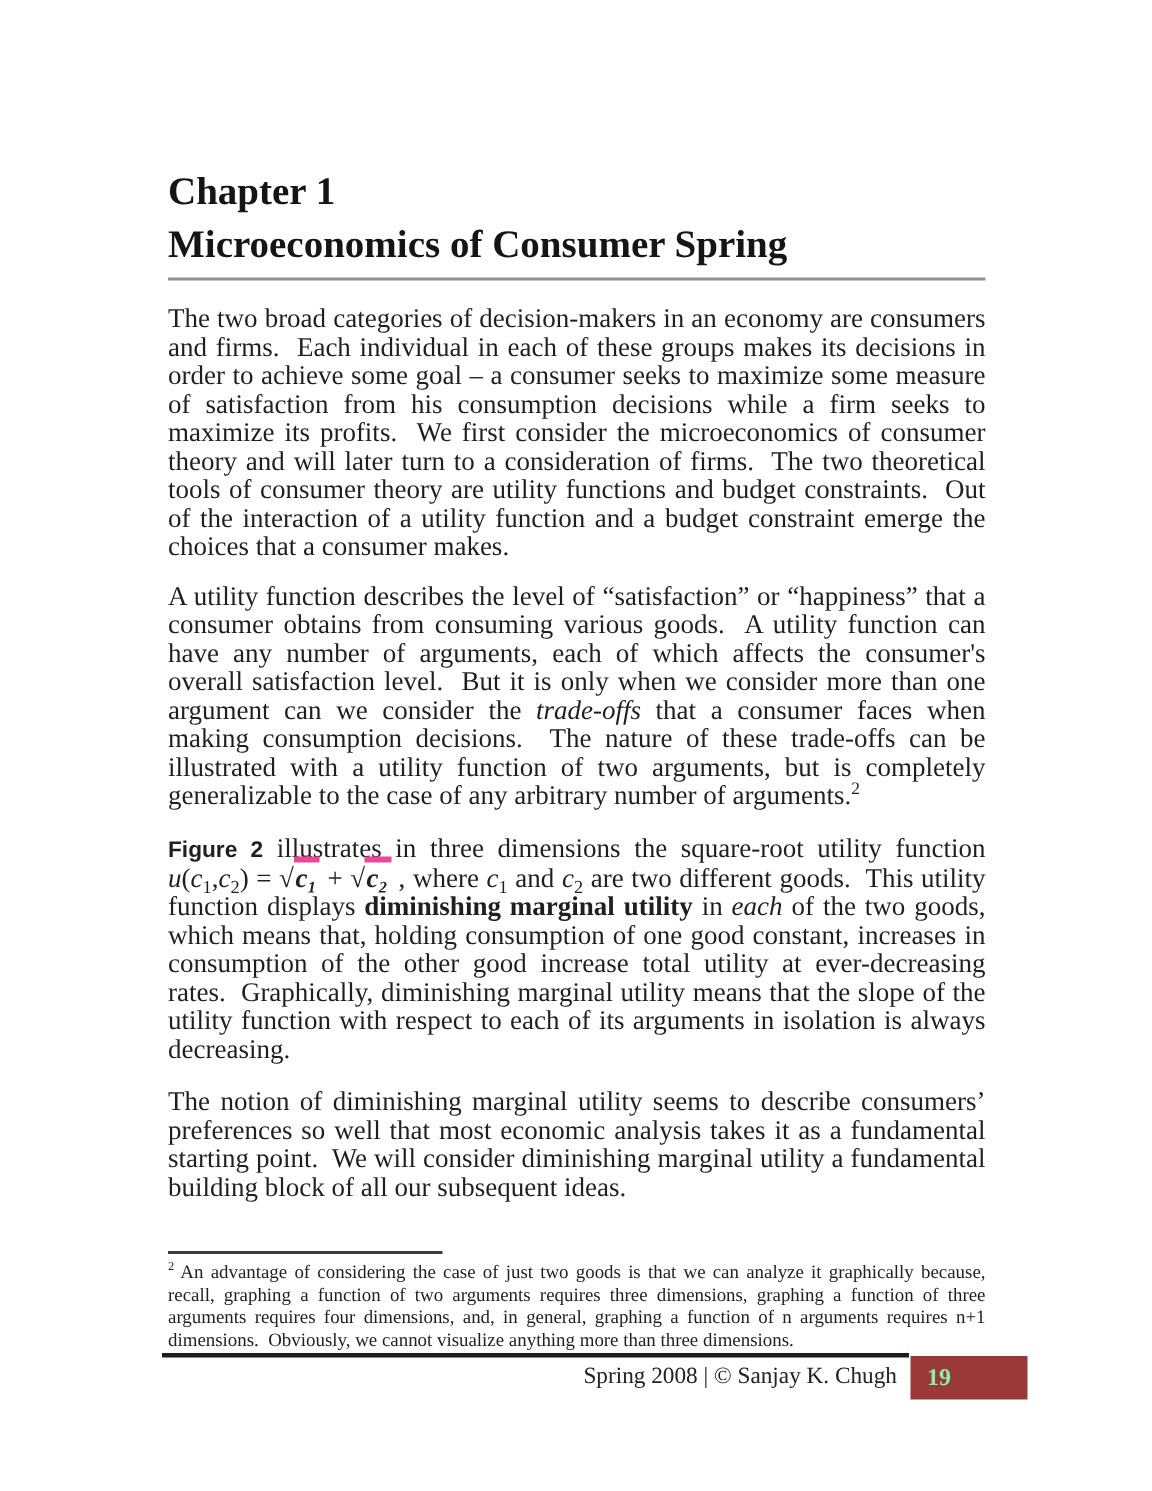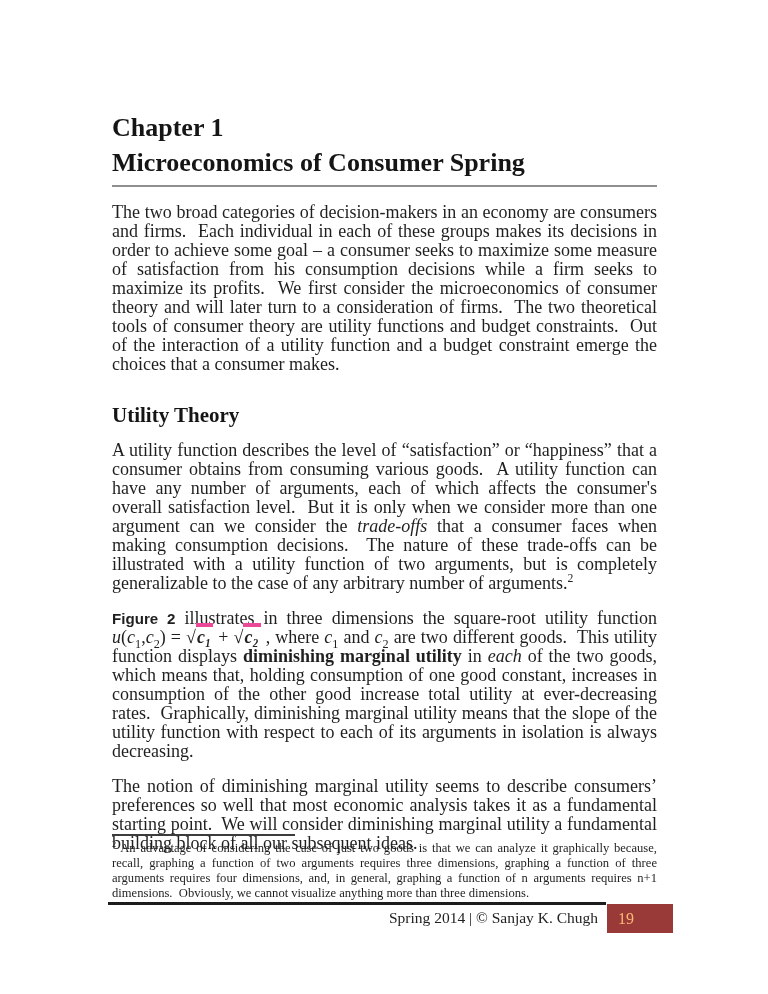--- a/index.html
+++ b/index.html
@@ -112,7 +112,6 @@
 
     <p class="para"><span>The two broad categories of decision-makers in an economy are consumers and firms.&nbsp; Each individual in each of these groups makes its decisions in order to achieve some goal – a consumer seeks to maximize some measure of satisfaction from his consumption decisions while a firm seeks to maximize its profits.&nbsp; We first consider the microeconomics of consumer theory and will later turn to a consideration of firms.&nbsp; The two theoretical tools of consumer theory are utility functions and budget constraints.&nbsp; Out of the interaction of a utility function and a budget constraint emerge the choices that a consumer makes.</span></p>
 
-    <h2 class="section-heading">Utility Theory</h2>
 
     <p class="para para-after-heading"><span>A utility function describes the level of “satisfaction” or “happiness” that a consumer obtains from consuming various goods.&nbsp; A utility function can have any number of arguments, each of which affects the consumer's overall satisfaction level.&nbsp; But it is only when we consider more than one argument can we consider the </span><span class="s-i">trade-offs</span><span> that a consumer faces when making consumption decisions.&nbsp; The nature of these trade-offs can be illustrated with a utility function of two arguments, but is completely generalizable to the case of any arbitrary number of arguments.</span><span class="s-sup">2</span></p>
 

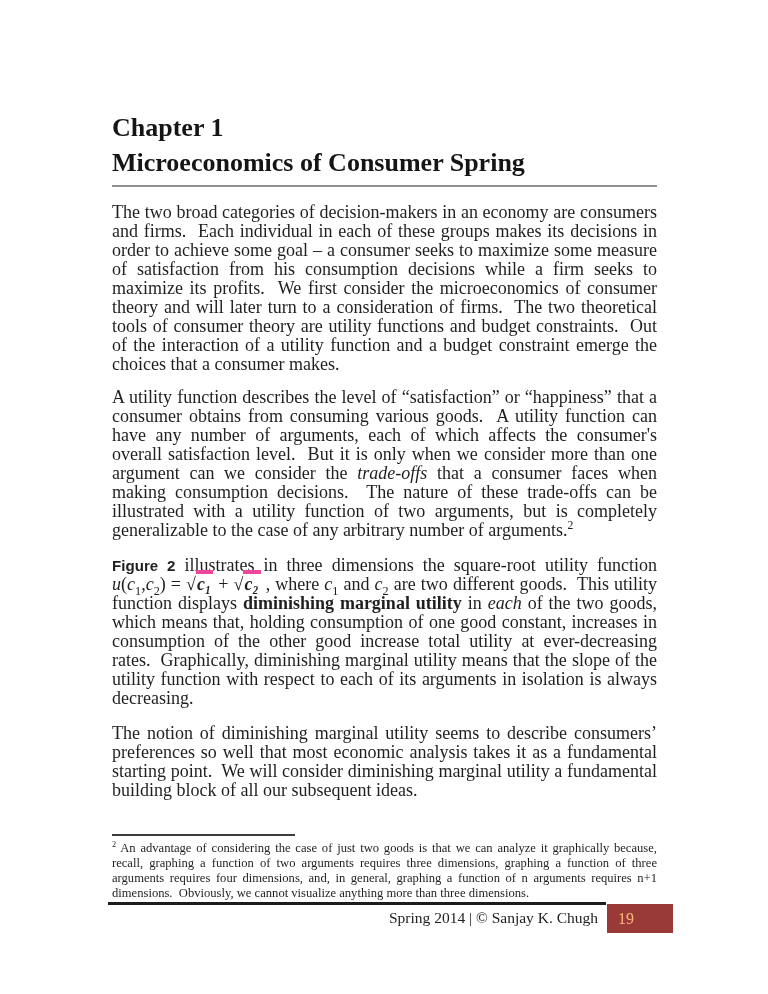--- a/index.html
+++ b/index.html
@@ -128,7 +128,7 @@
 
   <div class="footer-rule"></div>
 
-  <div class="footer-credit">Spring 2014 | © Sanjay K. Chugh</div>
+  <div class="footer-credit">Spring 2008 | © Sanjay K. Chugh</div>
 
   <div class="page-number-badge">19</div>
 

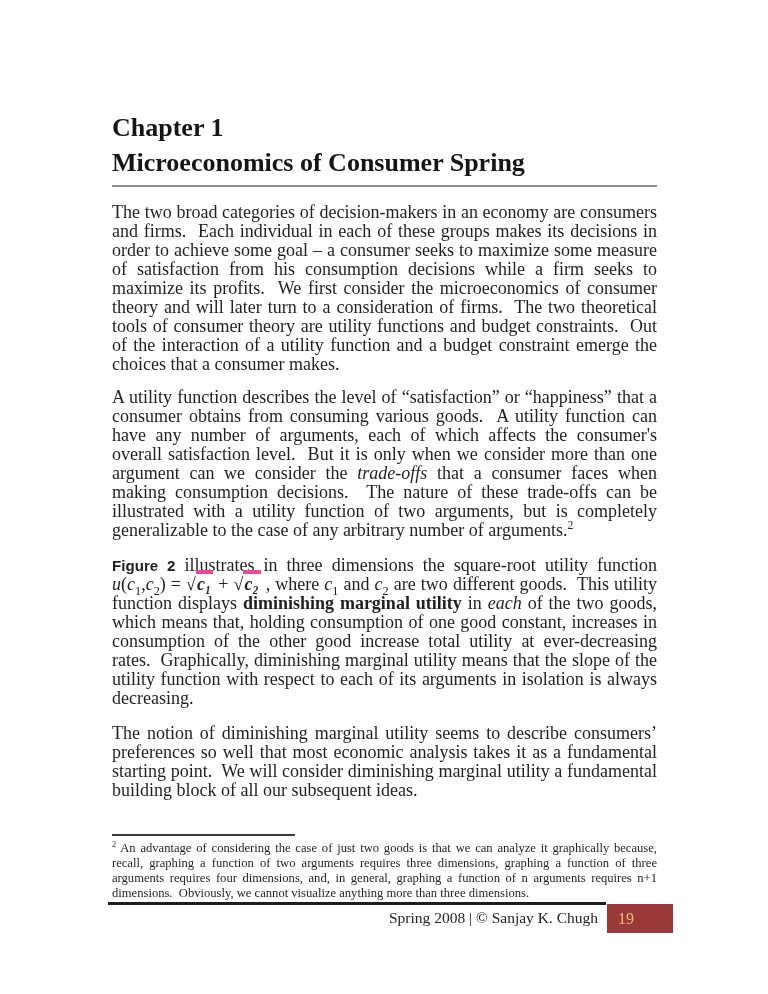--- a/index.html
+++ b/index.html
@@ -89,13 +89,14 @@
     position: absolute;
     left: 607px;
     top: 904px;
-    width: 66px;
+    width: 78px;
     height: 29px;
     background: #9a3a38;
-    color: #fdba74;
+    color: #86efac;
     font-size: 16px;
     line-height: 29px;
     padding-left: 11px;
+    font-weight: bold;
   }
 </style>
 </head>

